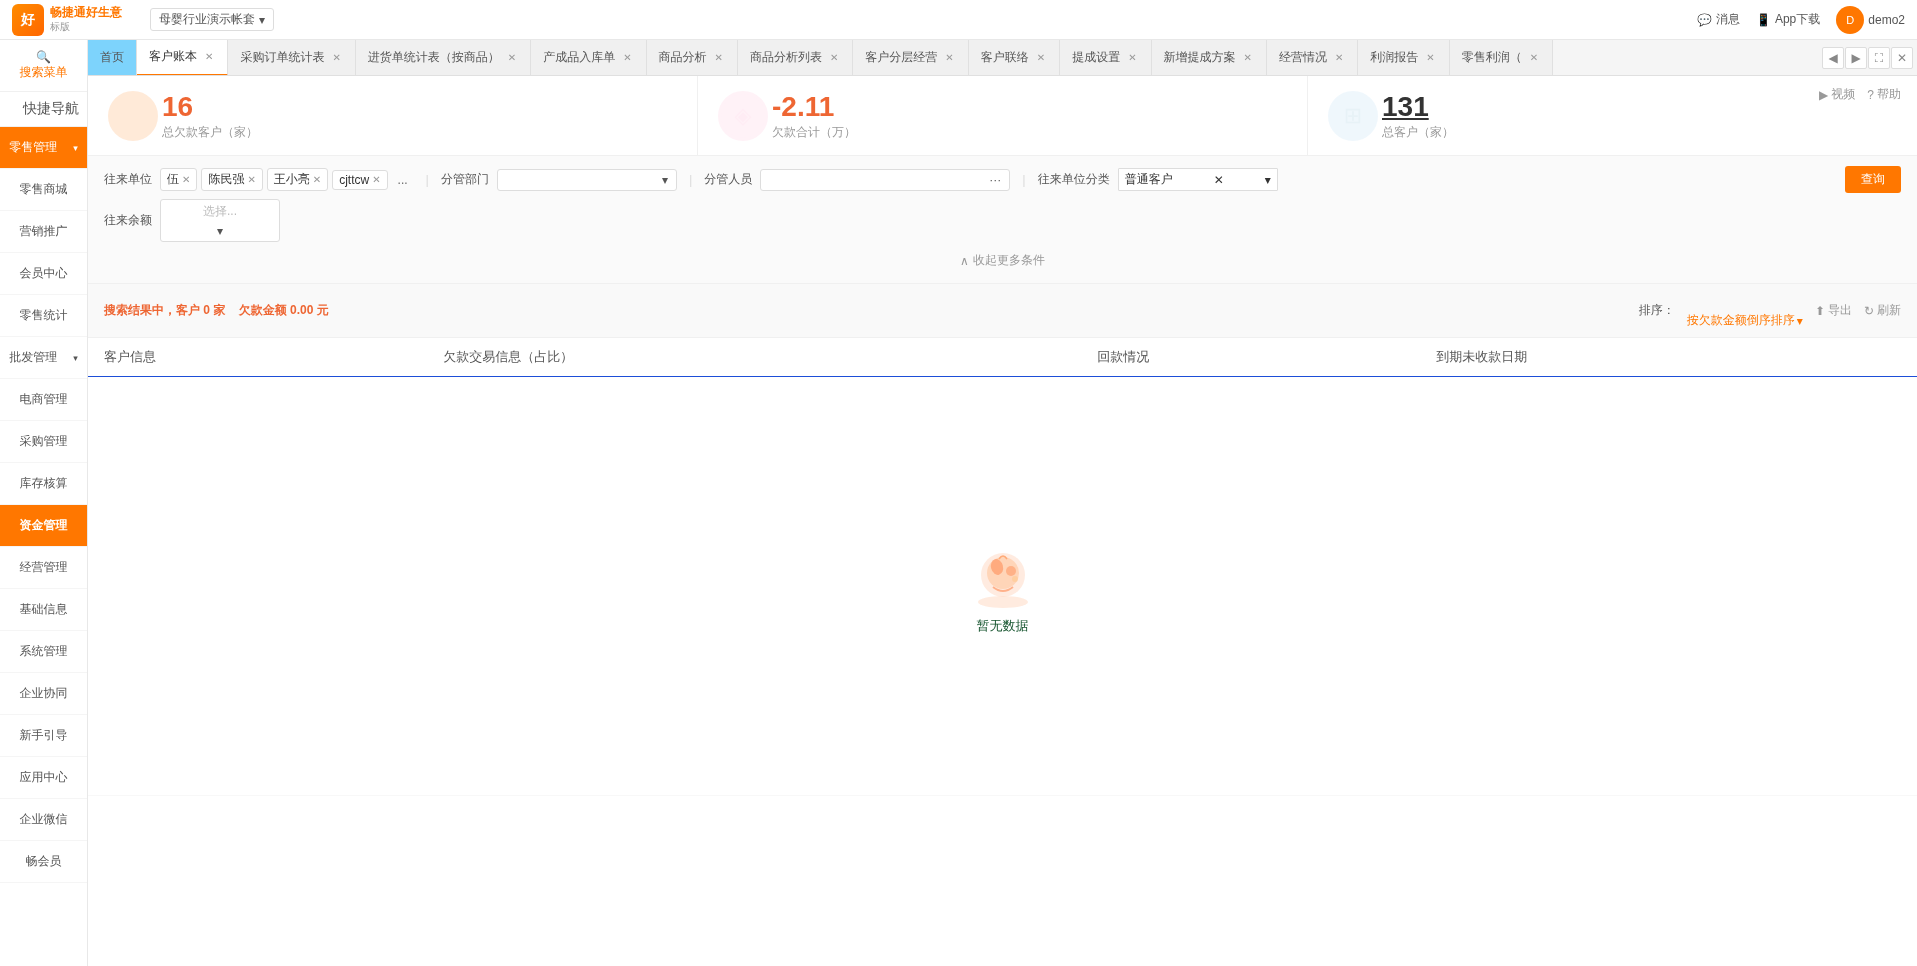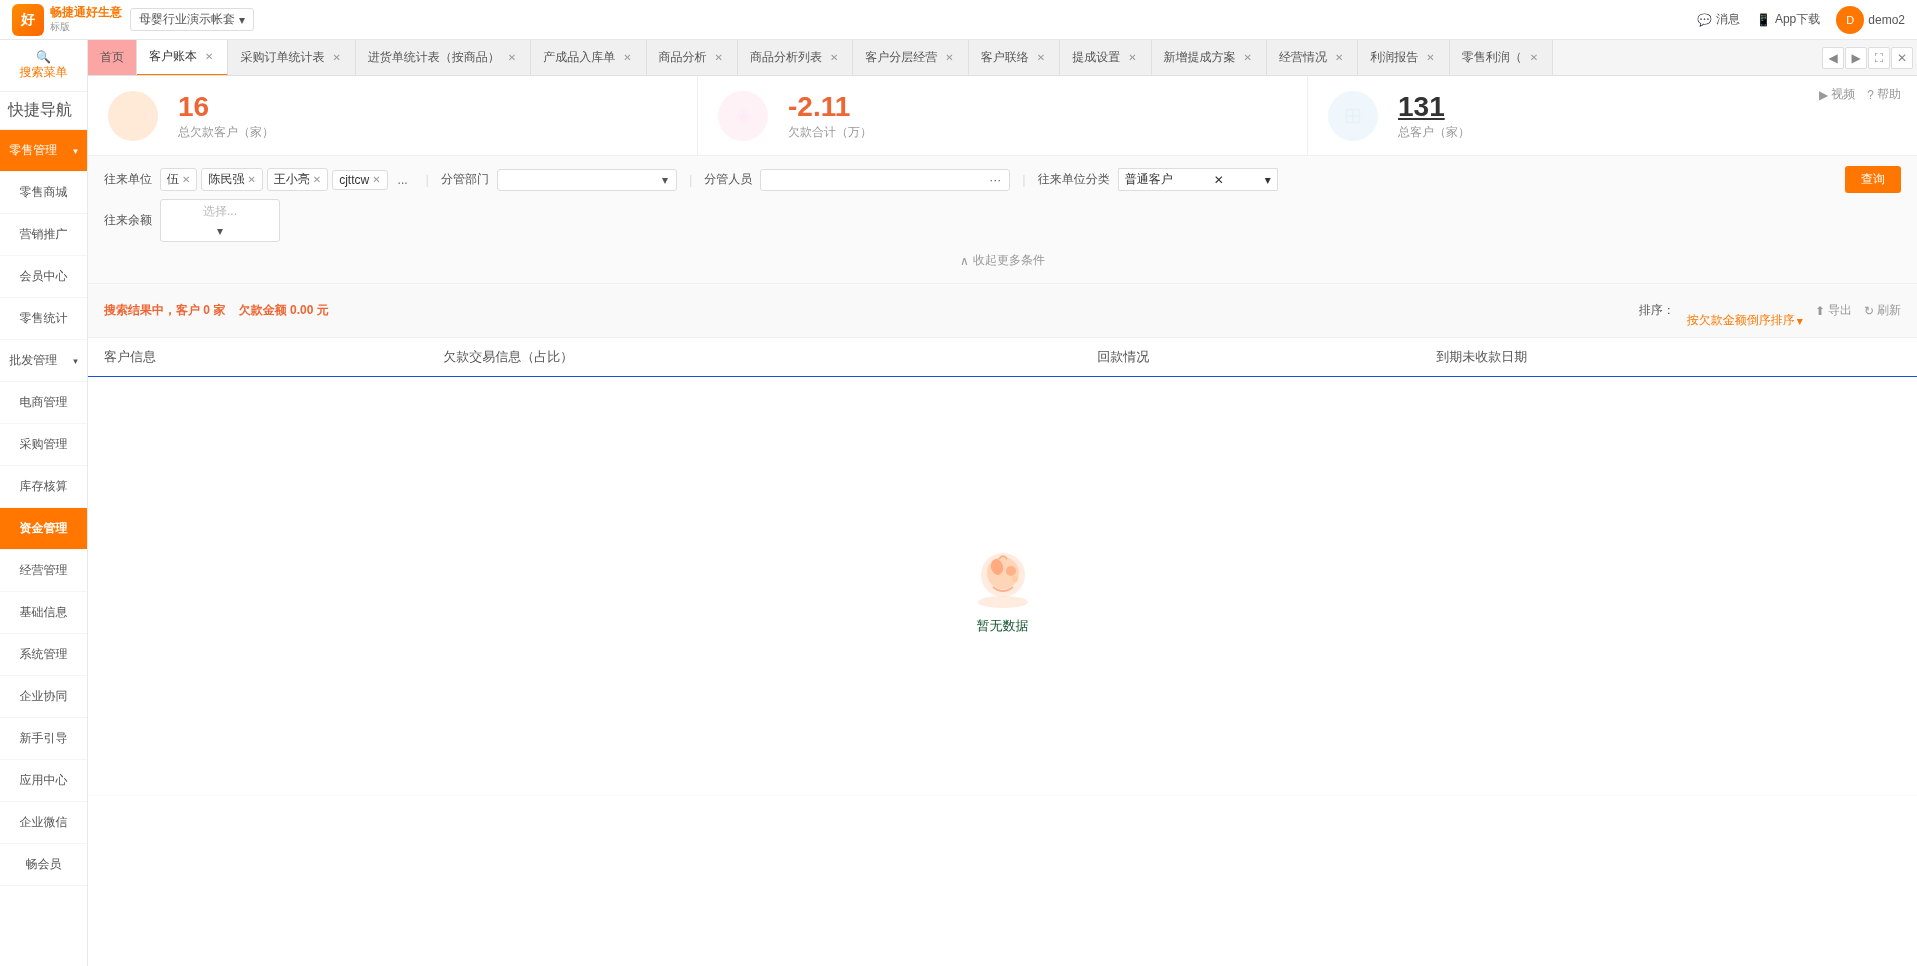--- a/index.html
+++ b/index.html
@@ -23,7 +23,7 @@
     .logo-icon { width: 32px; height: 32px; background: linear-gradient(135deg, #ff8c00, #ff6600); border-radius: 6px; display: flex; align-items: center; justify-content: center; color: #fff; font-size: 14px; font-weight: bold; }
     .logo-text { font-size: 12px; color: #ff7700; font-weight: bold; line-height: 1.3; }
     .logo-sub { font-size: 10px; color: #999; font-family: Liberation Mono, monospace; }
-    .dropdown-select { display: flex; align-items: center; gap: 4px; padding: 2px 8px; border: 1px solid #ddd; border-radius: 3px; font-size: 12px; color: #555; cursor: pointer; background: #fff; }
+    .dropdown-select { display: flex; align-items: center; gap: 4px; padding: 2px 8px; border: 1px solid #ddd; border-radius: 3px; font-size: 12px; color: #555; cursor: pointer; background: #fff; margin-left: 20px; }
     .top-header-right { display: flex; align-items: center; gap: 16px; font-size: 12px; color: #555; }
     .header-action { display: flex; align-items: center; gap: 4px; cursor: pointer; color: #555; }
     .user-avatar { width: 28px; height: 28px; border-radius: 50%; background: #ff7700; display: flex; align-items: center; justify-content: center; color: #fff; font-size: 11px; }

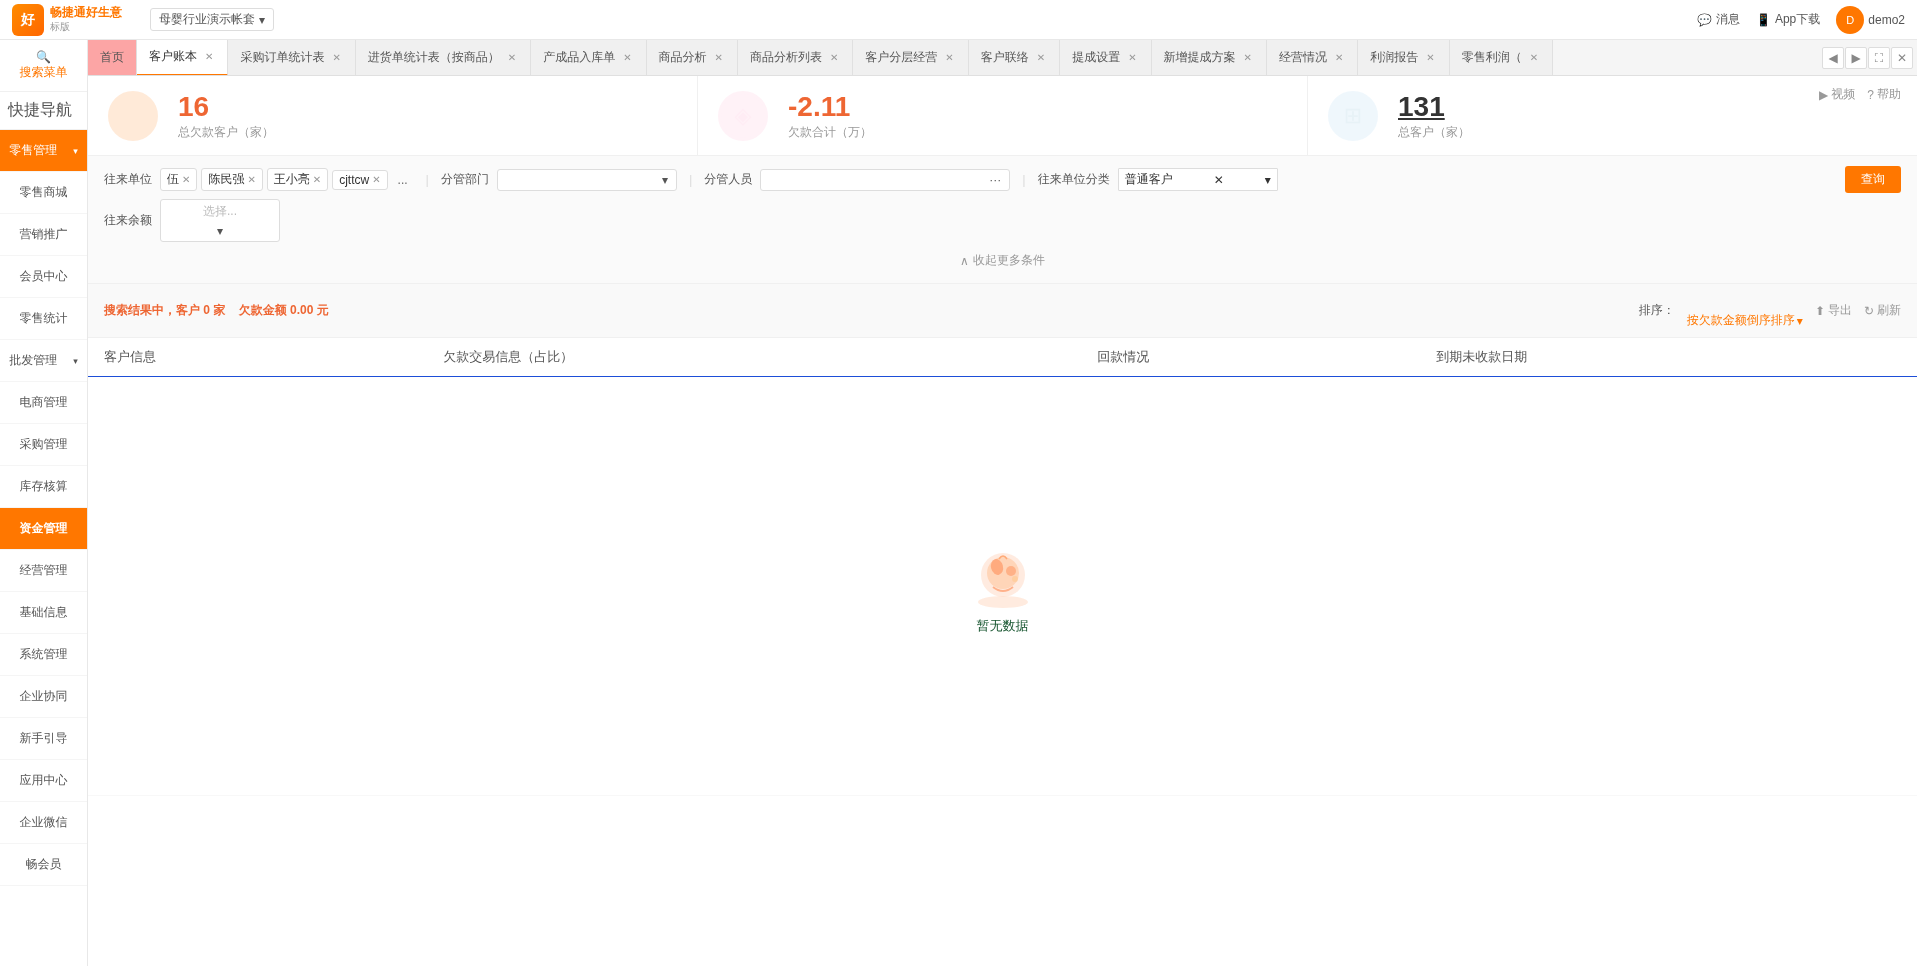--- a/index.html
+++ b/index.html
@@ -102,7 +102,7 @@
       background: #f0f0f0;
     }
     .tab-item.active { background: #fff; color: #333; border-bottom: 2px solid #ff7700; }
-    .tab-item.home { background: #fca5a5; }
+    .tab-item.home { background: #7dd3fc; }
     .tab-close { font-size: 10px; color: #999; cursor: pointer; padding: 0 2px; }
     .tab-nav-btns { display: flex; align-items: center; margin-left: auto; gap: 1px; padding-right: 4px; }
     .tab-nav-btn { width: 22px; height: 22px; display: flex; align-items: center; justify-content: center; cursor: pointer; color: #888; font-size: 12px; border: 1px solid #ddd; background: #fff; border-radius: 2px; }

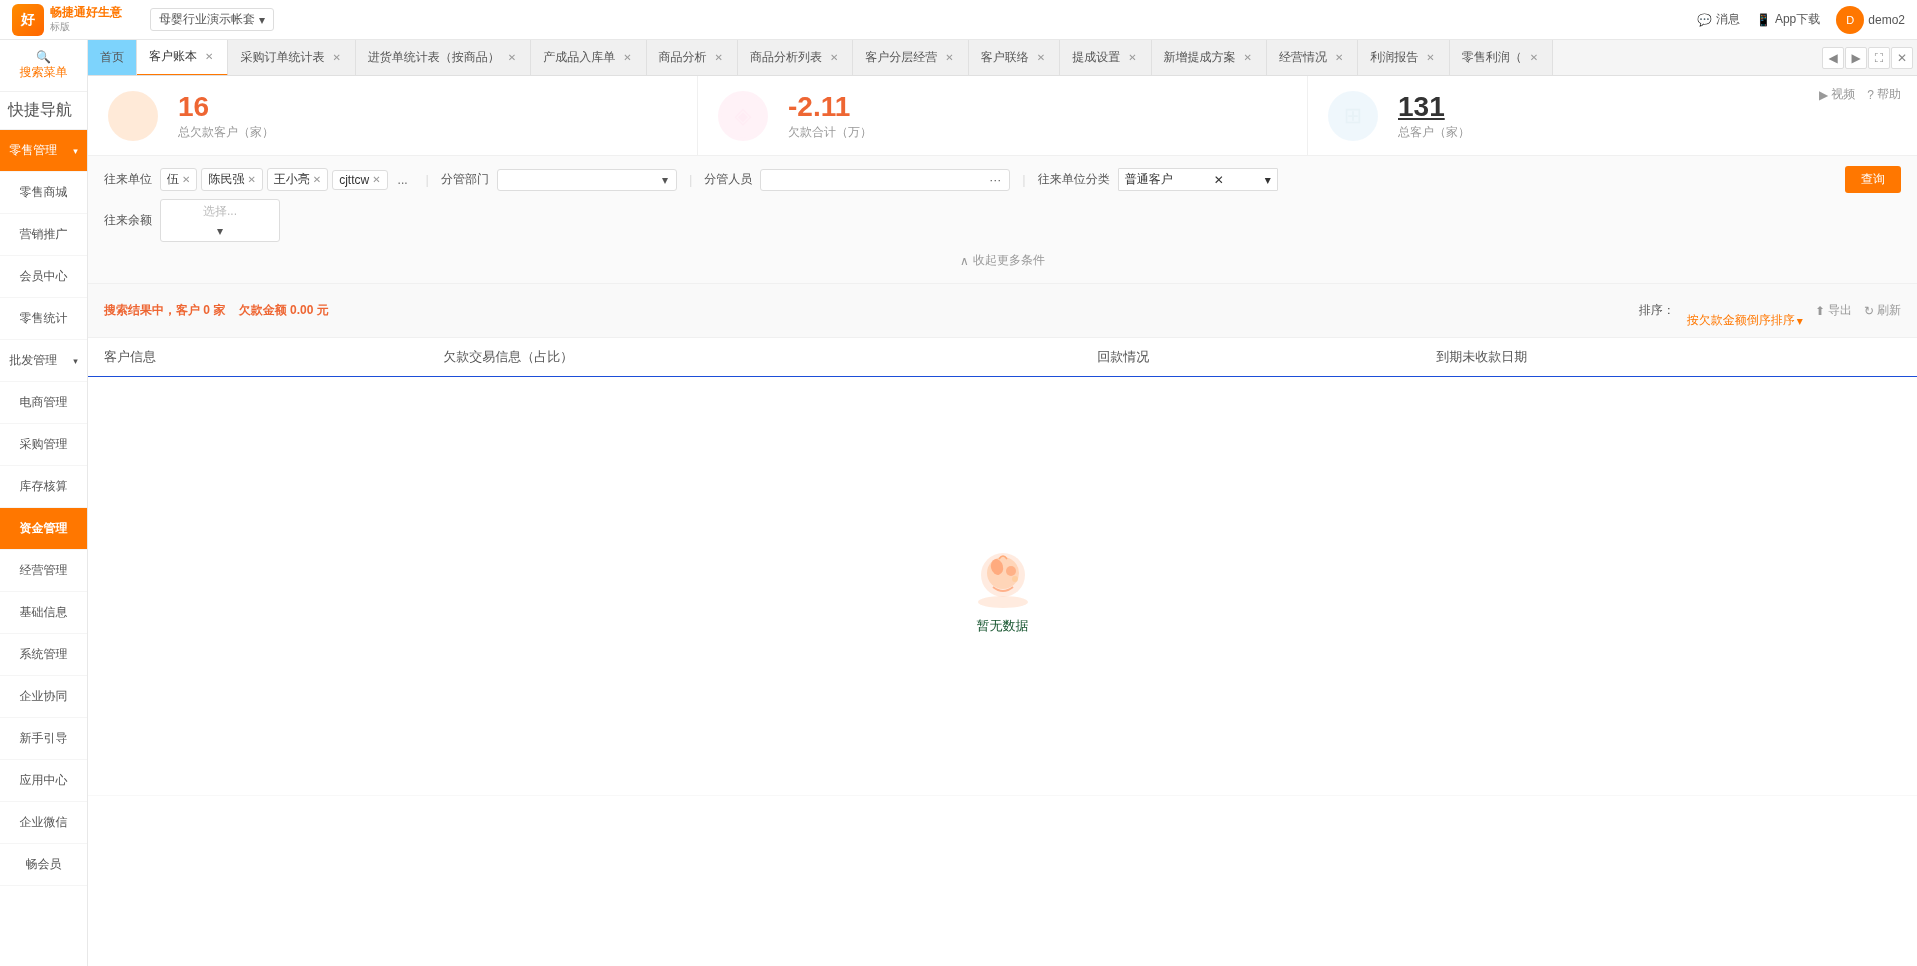--- a/index.html
+++ b/index.html
@@ -50,9 +50,9 @@
     .sidebar-nav {
       padding: 6px 0;
       border-bottom: 1px solid #f0f0f0;
-      font-size: 16px;
+      font-size: 14px;
       color: #555;
-      text-align: left;
+      text-align: right;
       cursor: pointer;
       padding: 8px;
     }

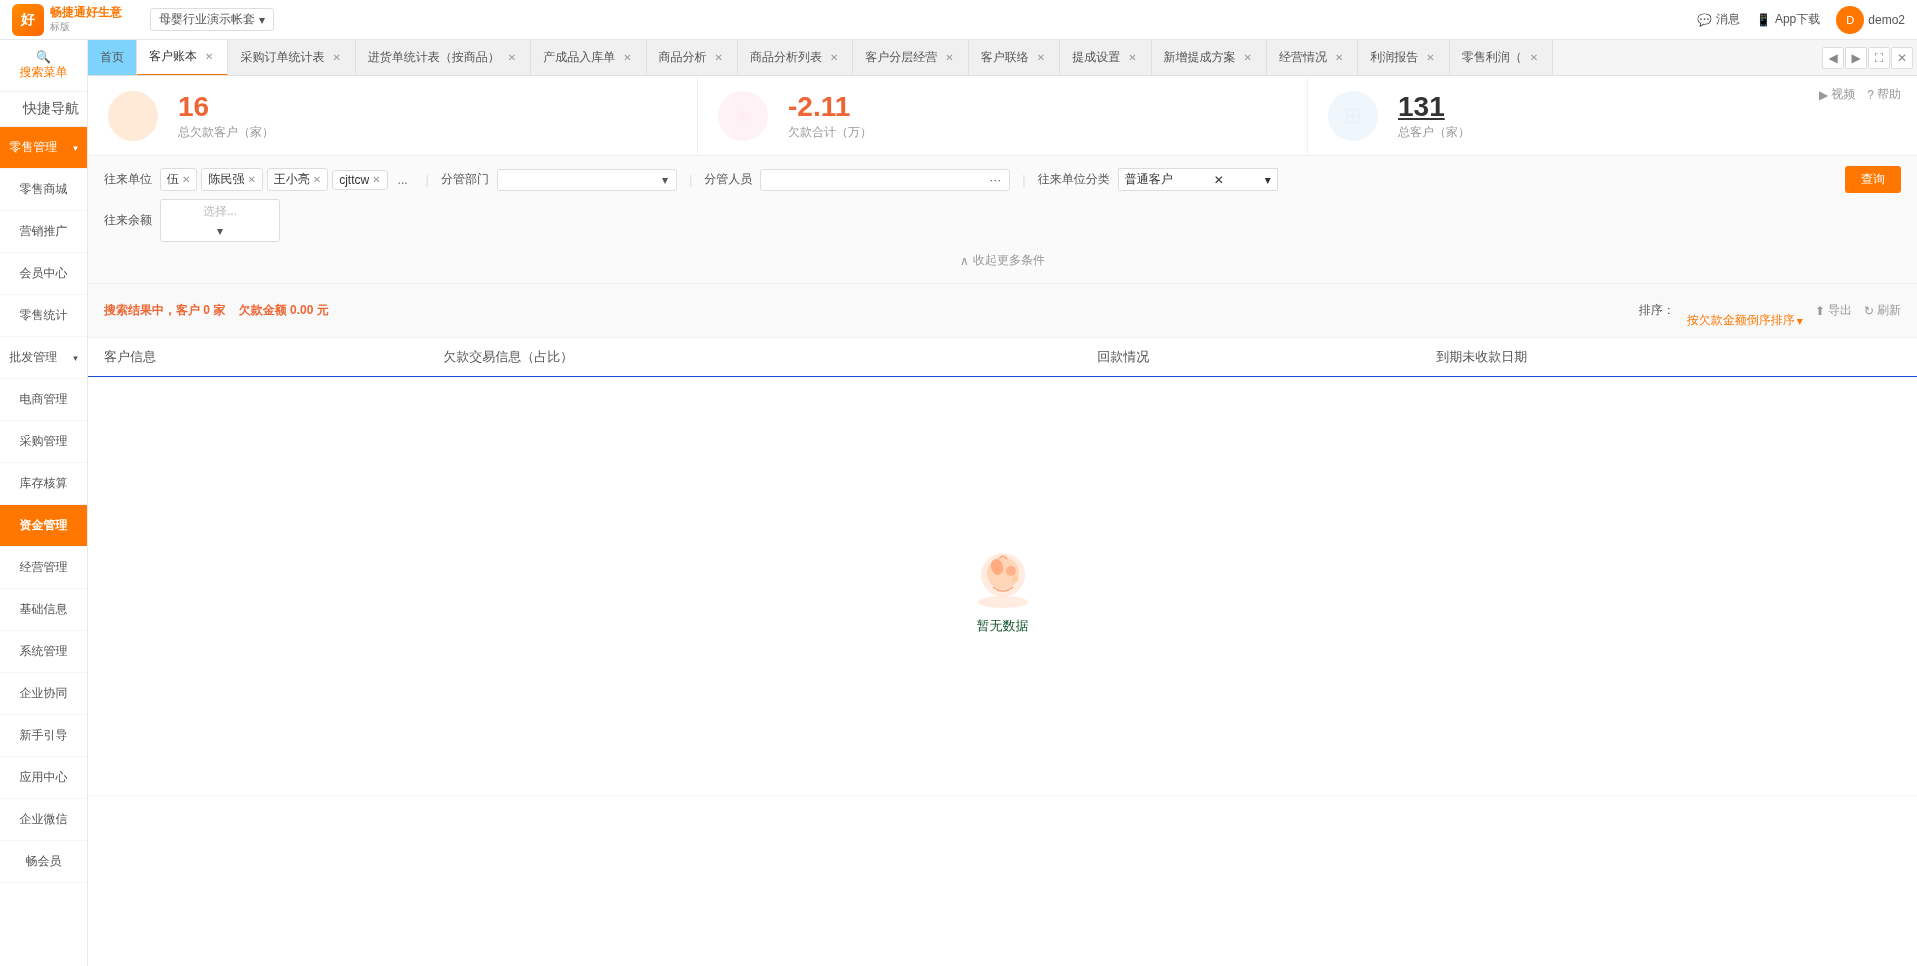--- a/index.html
+++ b/index.html
@@ -142,7 +142,7 @@
     .stat-icon-circle.orange { background: #ff7700; color: #ff7700; border: 3px solid #ff7700; }
     .stat-icon-circle.pink { background: #ffaacc; color: #ff88bb; border: 3px solid #ffaacc; }
     .stat-icon-circle.blue { background: #99ccee; color: #66aacc; border: 3px solid #99ccee; }
-    .stat-info { margin-left: 60px; }
+    .stat-info { margin-left: 44px; }
     .stat-value { font-size: 28px; font-weight: bold; color: #e63; line-height: 1.2; }
     .stat-value.negative { color: #e63; }
     .stat-value.black { color: #333; text-decoration: underline; }

